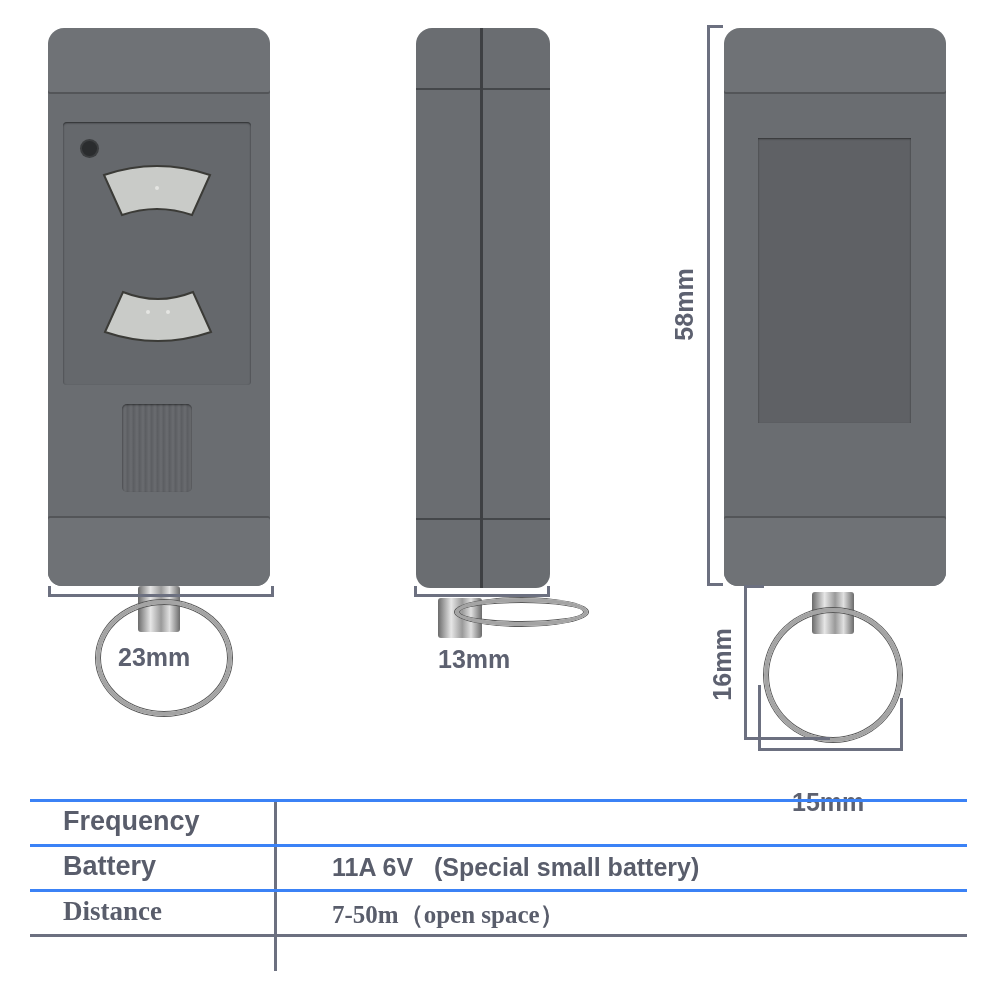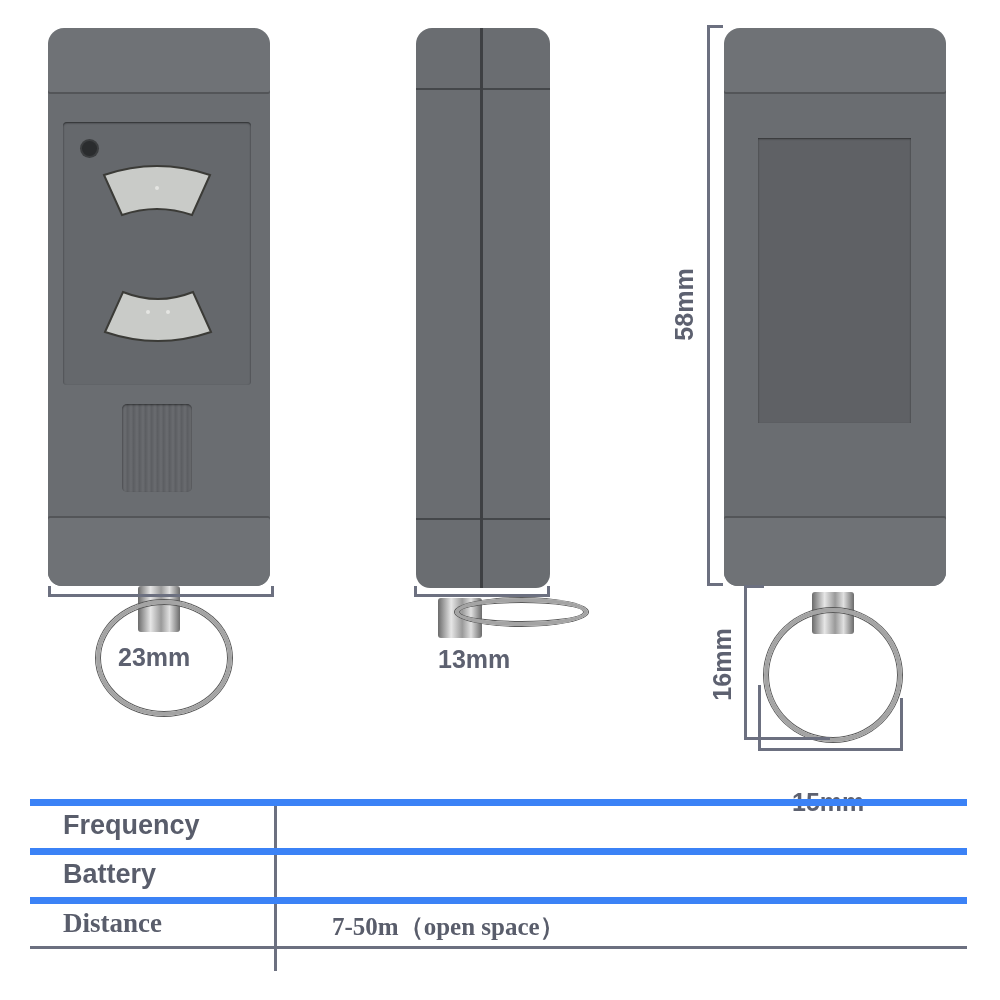--- a/index.html
+++ b/index.html
@@ -11,7 +11,7 @@
   .dimtext{position:absolute;color:#5d6170;font-weight:bold;font-size:25px;white-space:nowrap;}
   .vtext{transform:rotate(-90deg);transform-origin:center center;}
   .spec-table{position:absolute;left:30px;top:799px;width:937px;}
-  .spec-row{position:relative;height:42px;border-top:7px solid #3b82f6;}
+  .spec-row{position:relative;height:42px;border-top:3px solid #3b82f6;}
   .spec-row:last-child{border-bottom:3px solid #6c7080;font-family:Liberation Serif, serif;}
   .spec-label{position:absolute;left:33px;top:4px;font-size:27px;color:#595d6b;font-weight:bold;}
   .spec-value{position:absolute;left:302px;top:6px;font-size:25px;color:#595d6b;font-weight:bold;white-space:pre;}

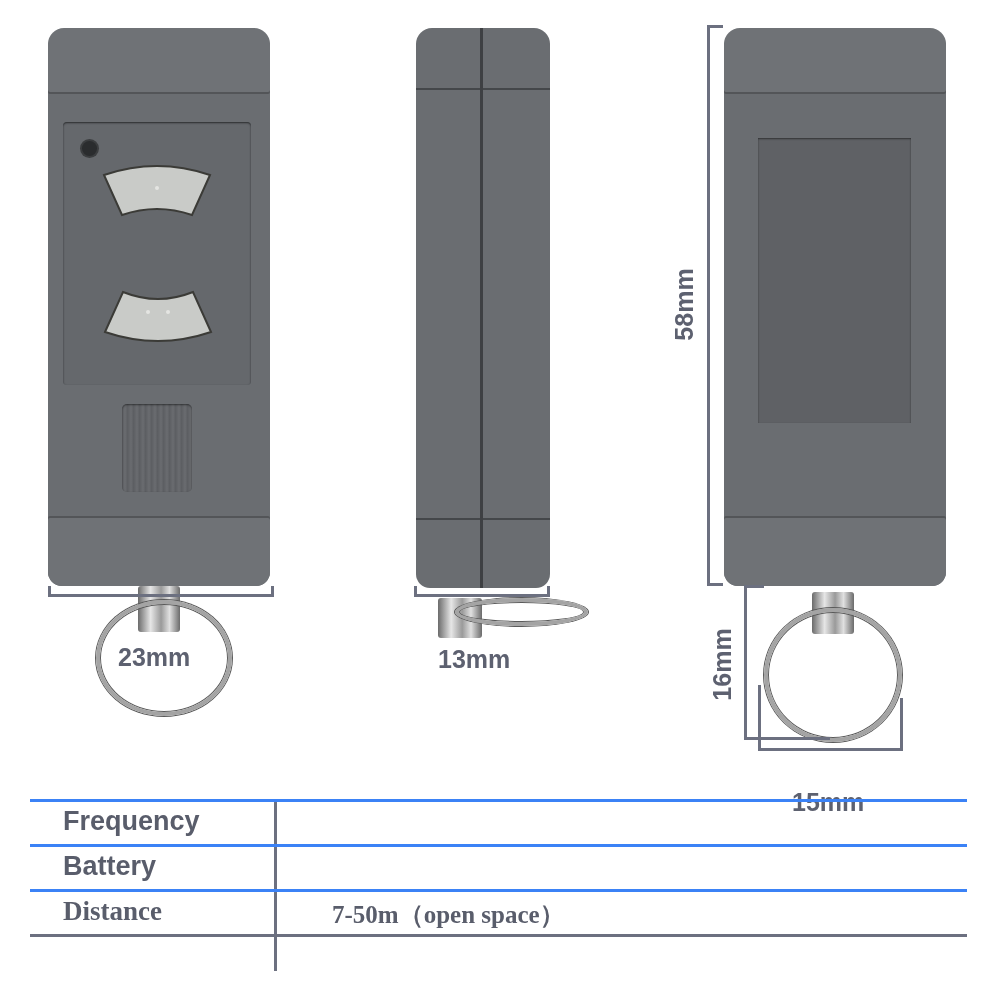--- a/index.html
+++ b/index.html
@@ -101,6 +101,7 @@
   </div>
   <div class="spec-row">
     <span class="spec-label">Battery</span>
+    <span class="spec-value">11A 6V   (Special small battery)</span>
   </div>
   <div class="spec-row">
     <span class="spec-label">Distance</span>

